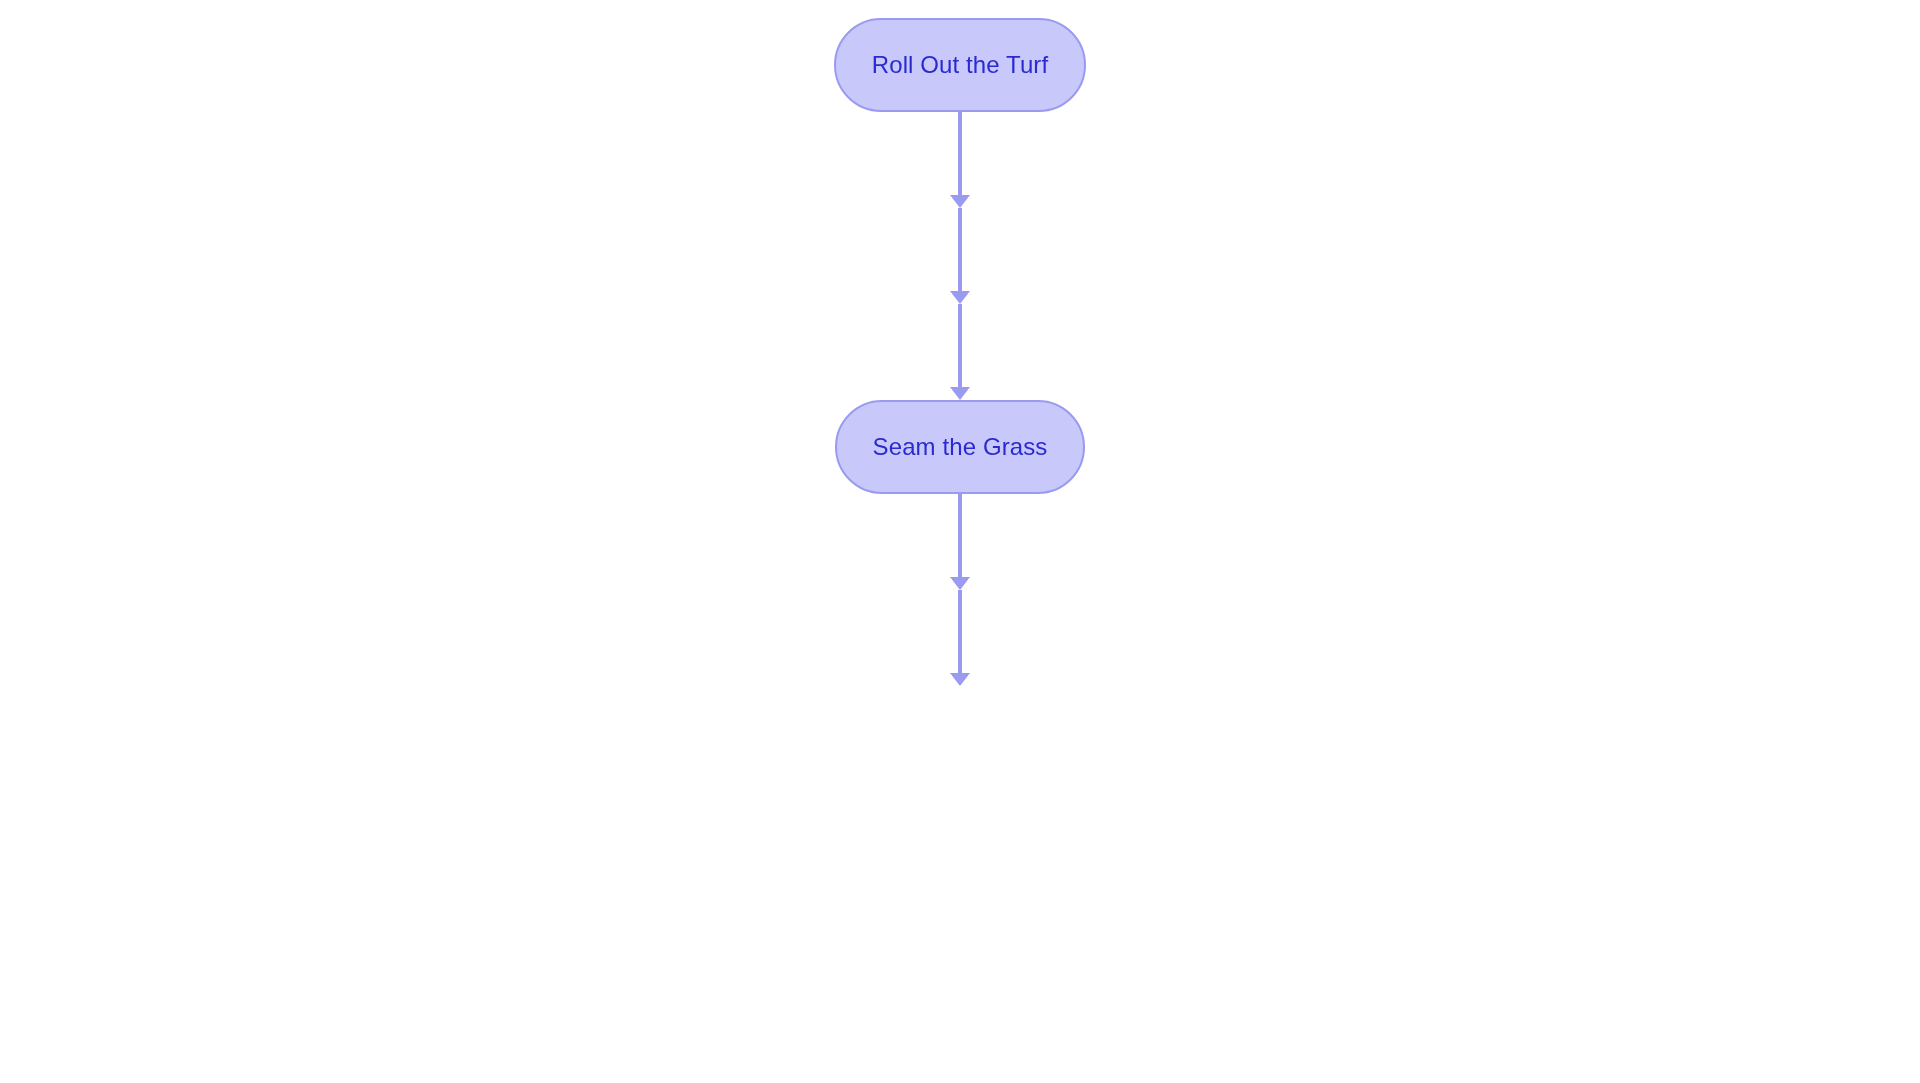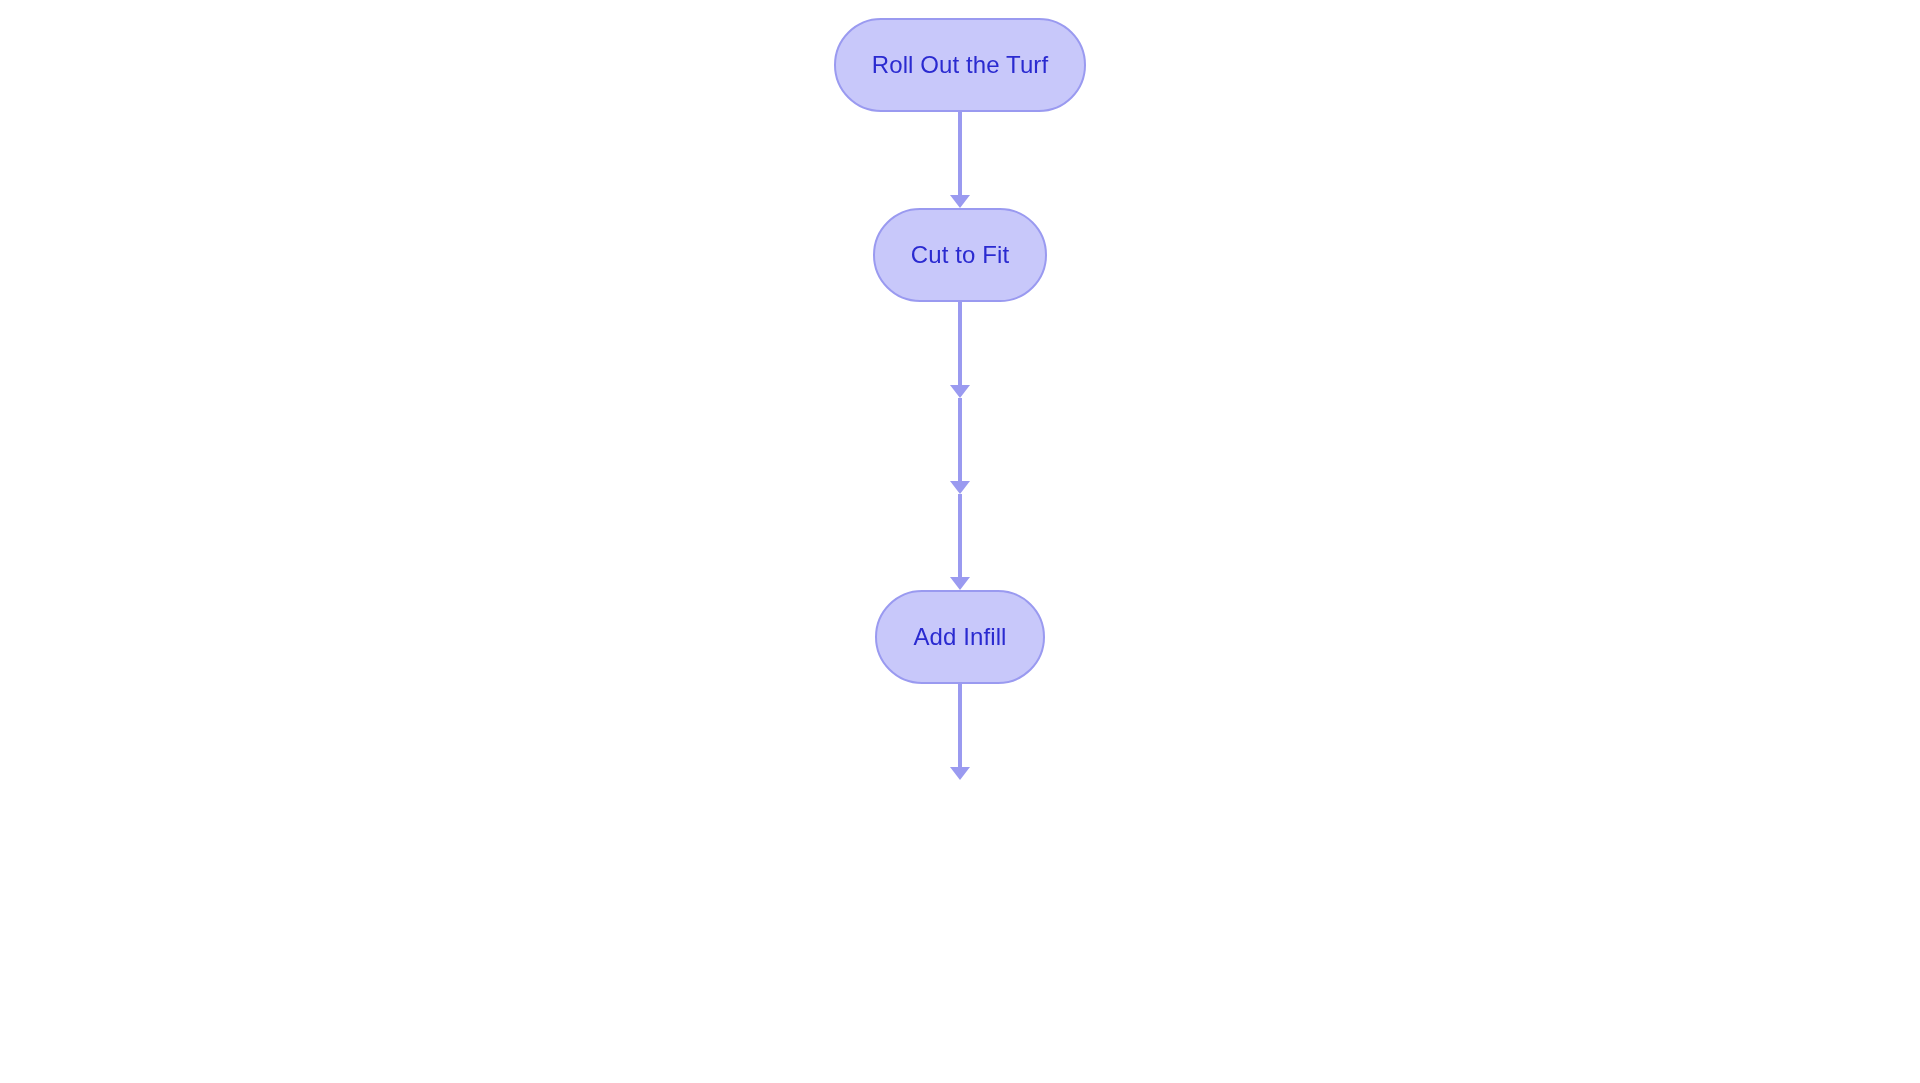--- a/index.html
+++ b/index.html
@@ -115,9 +115,6 @@
       <div class="connector-arrow"></div>
     </div>
 
-    <div class="node">
-      <span class="node-label">Cut to Fit</span>
-    </div>
 
     <div class="connector gap-2">
       <div class="connector-line"></div>

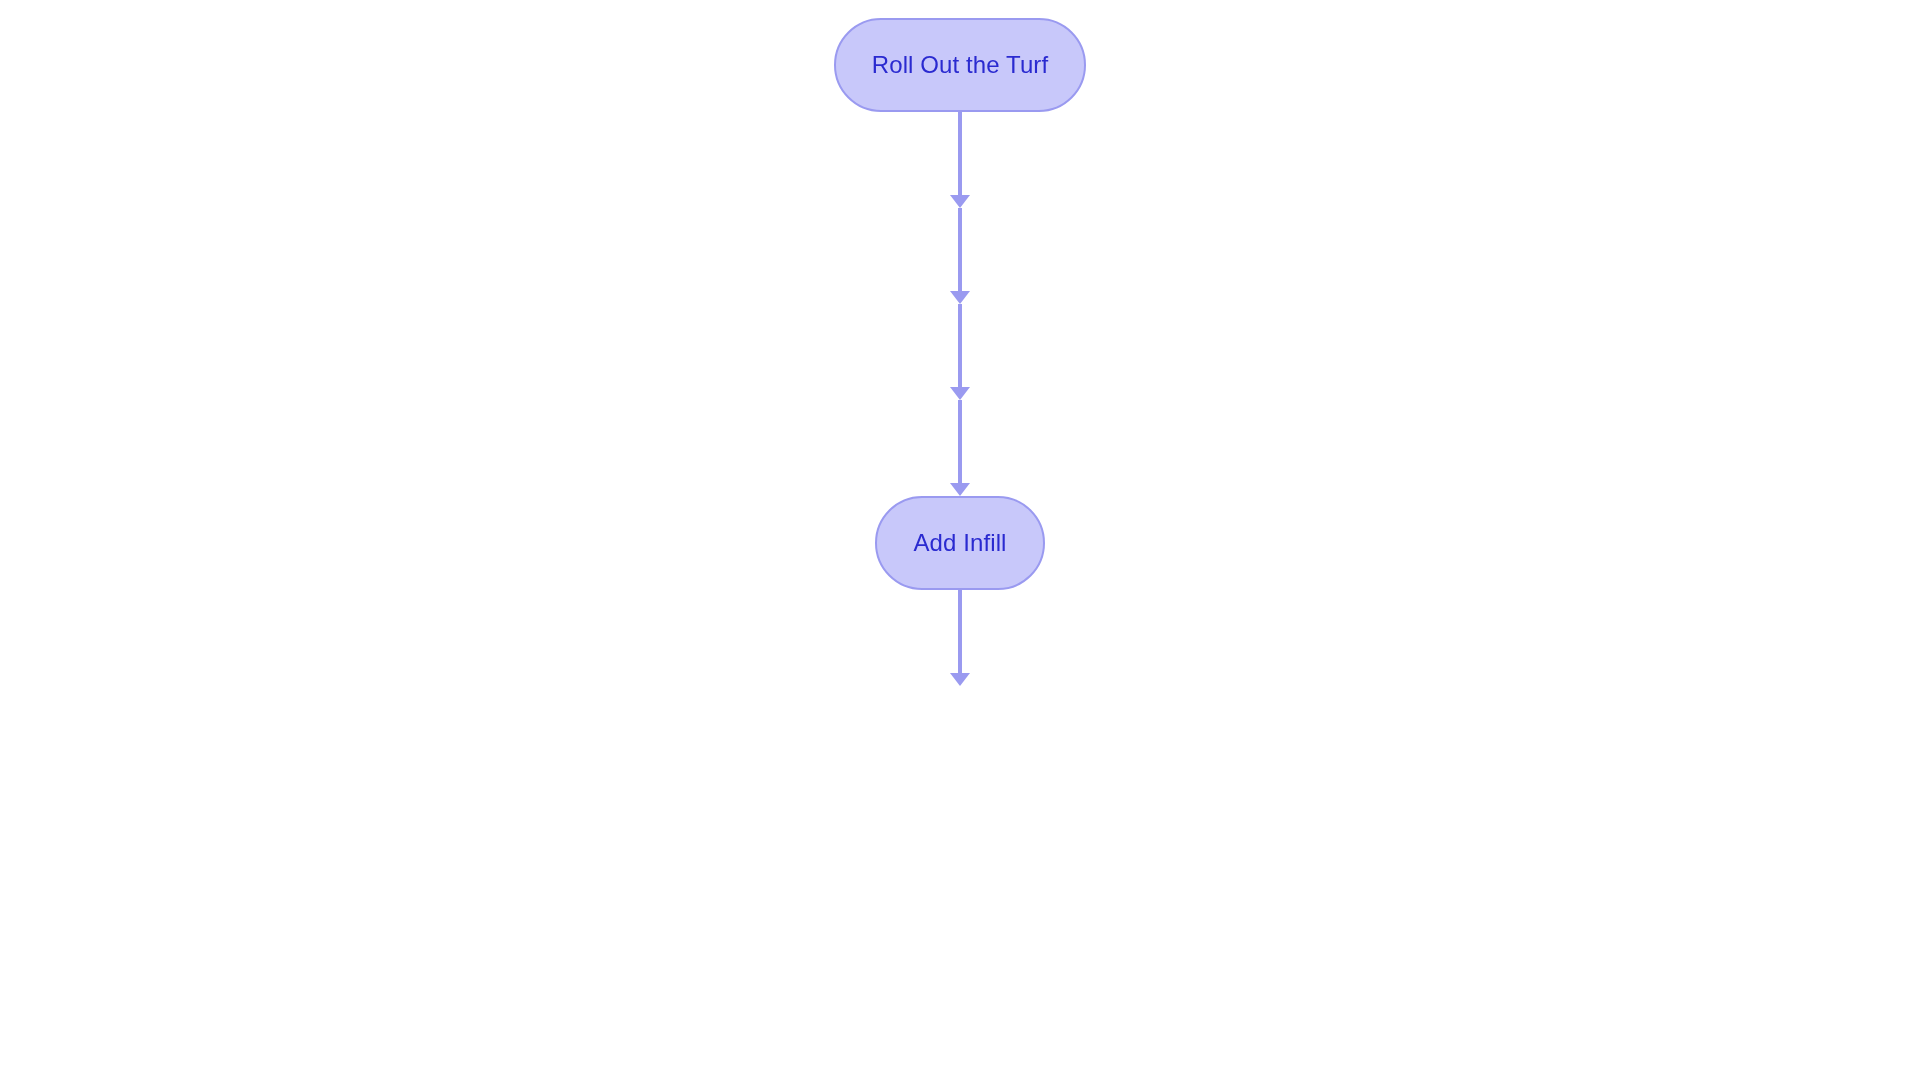--- a/index.html
+++ b/index.html
@@ -127,6 +127,9 @@
       <div class="connector-arrow"></div>
     </div>
 
+    <div class="node">
+      <span class="node-label">Seam the Grass</span>
+    </div>
 
     <div class="connector gap-4">
       <div class="connector-line"></div>

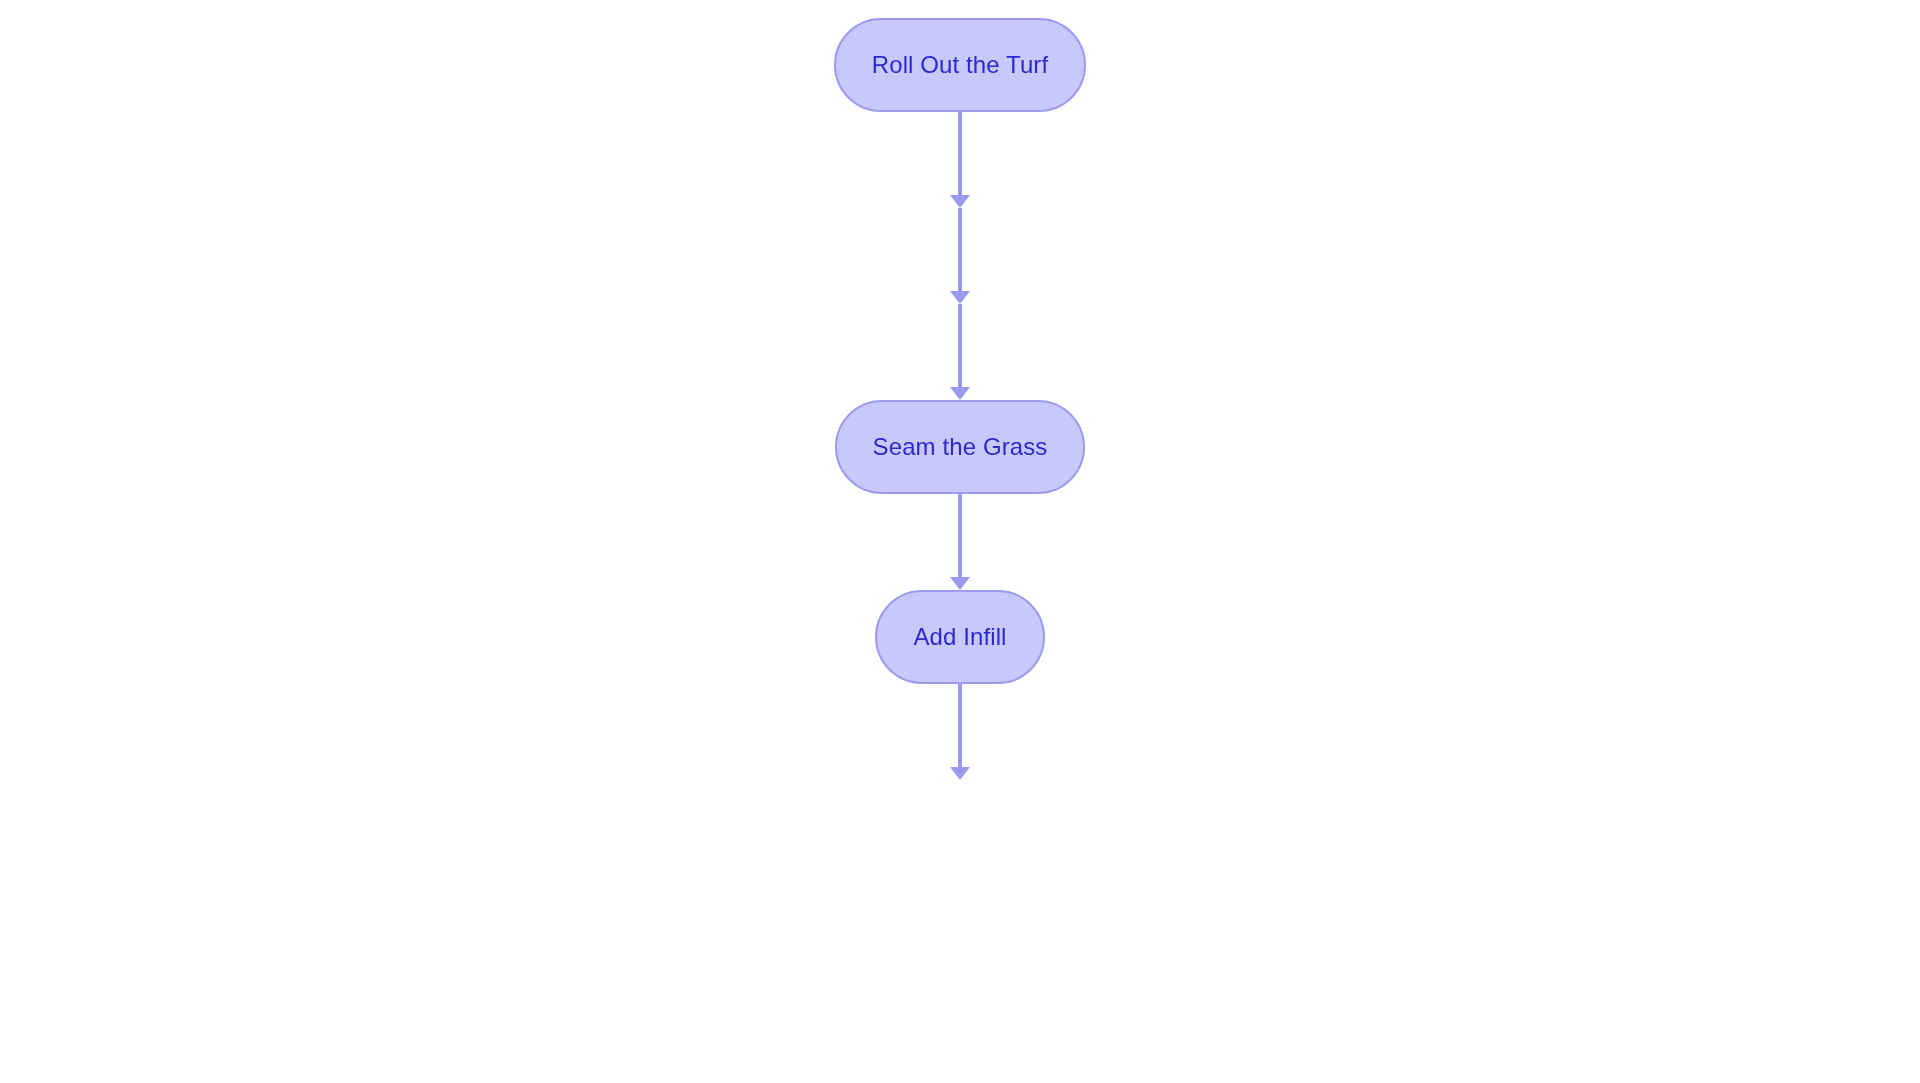--- a/index.html
+++ b/index.html
@@ -136,9 +136,6 @@
       <div class="connector-arrow"></div>
     </div>
 
-    <div class="node">
-      <span class="node-label">Add Infill</span>
-    </div>
 
     <div class="connector gap-5">
       <div class="connector-line"></div>

